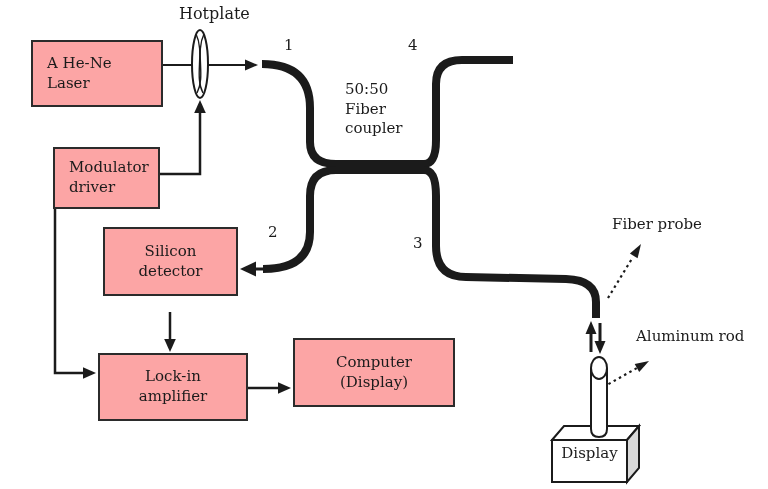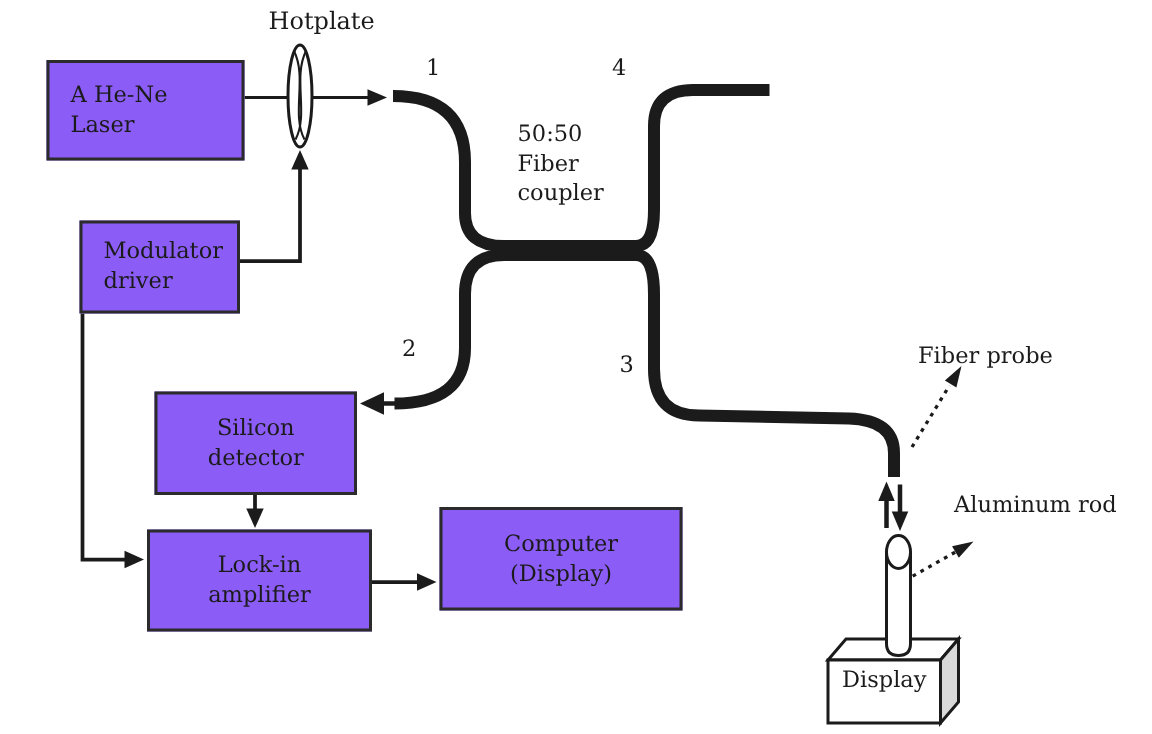--- a/index.html
+++ b/index.html
@@ -15,7 +15,7 @@
   .box{
     position:absolute;
     border:2px solid #2b2b2b;
-    background:#8b5cf6;
+    background:#fca5a5;
     display:flex;flex-direction:column;justify-content:center;
     font-size:15px;line-height:1.32;
     white-space:pre-line;

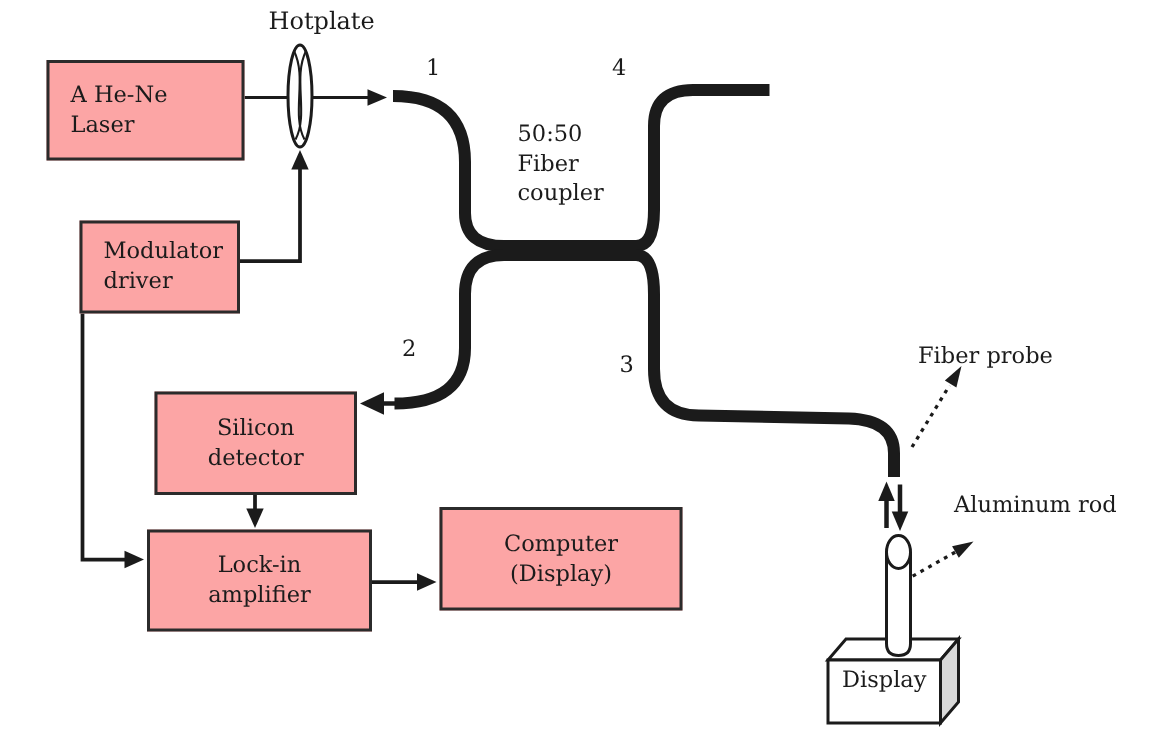--- a/index.html
+++ b/index.html
@@ -144,7 +144,7 @@
 Fiber
 coupler</div>
 
-  <div class="lbl" style="left:612px;top:215px;margin-top:13px;">Fiber probe</div>
+  <div class="lbl" style="left:612px;top:215px;">Fiber probe</div>
 
   <div class="lbl" style="left:636px;top:327px;">Aluminum rod</div>
 

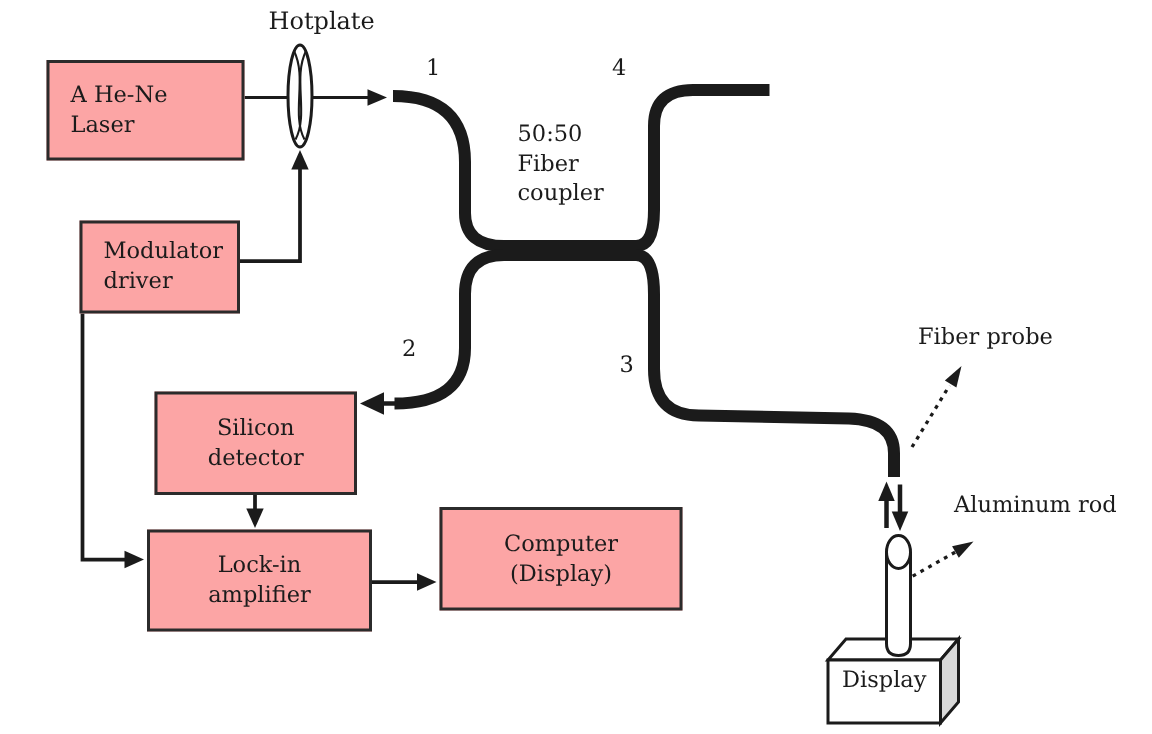--- a/index.html
+++ b/index.html
@@ -121,7 +121,7 @@
   <div class="box left-text" style="left:23px;top:147px;width:107px;height:62px;margin-left:30px;">Modulator
 driver</div>
 
-  <div class="box center-text" style="left:103px;top:261px;width:135px;height:69px;">Silicon
+  <div class="box center-text" style="left:103px;top:227px;width:135px;height:69px;">Silicon
 detector</div>
 
   <div class="box center-text" style="left:98px;top:353px;width:150px;height:68px;">Lock-in

